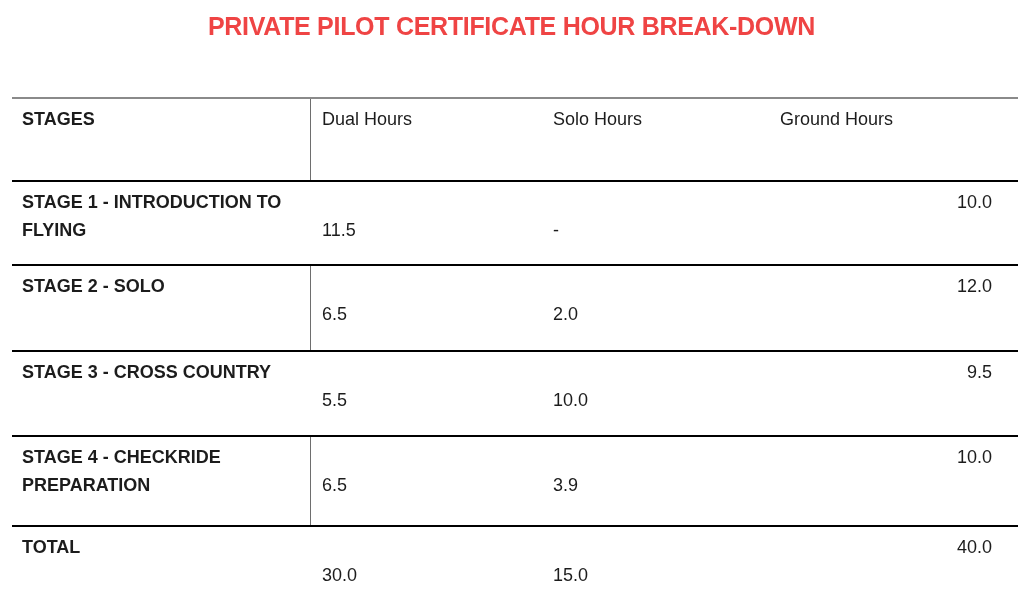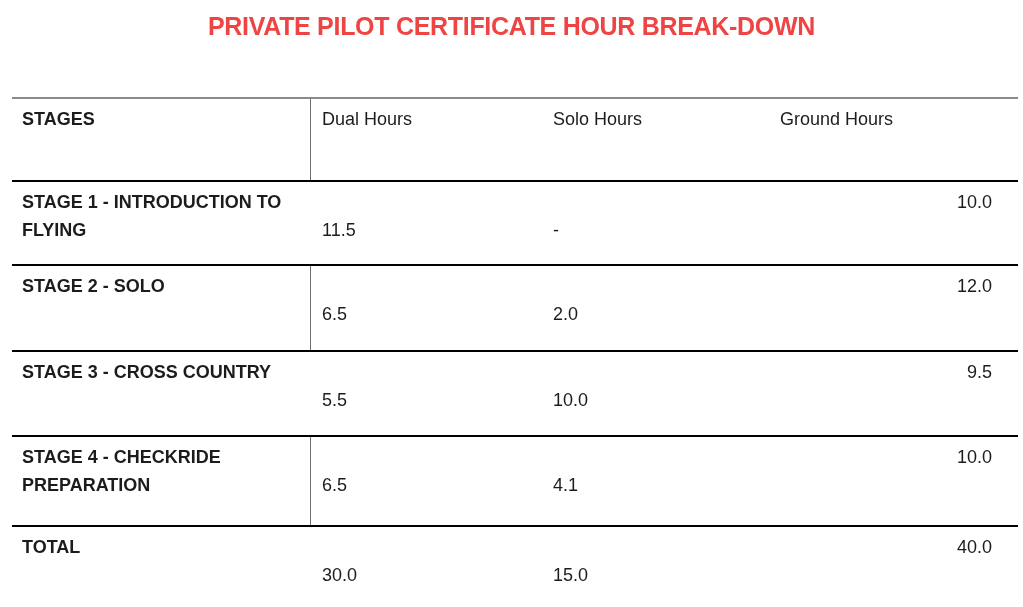--- a/index.html
+++ b/index.html
@@ -129,7 +129,7 @@
       <div class="vdiv"></div>
       <div class="c-stage">STAGE 4 - CHECKRIDE PREPARATION</div>
       <div class="c-dual">6.5</div>
-      <div class="c-solo">4.1</div>
+      <div class="c-solo">3.9</div>
       <div class="c-ground">10.0</div>
     </div>
 

